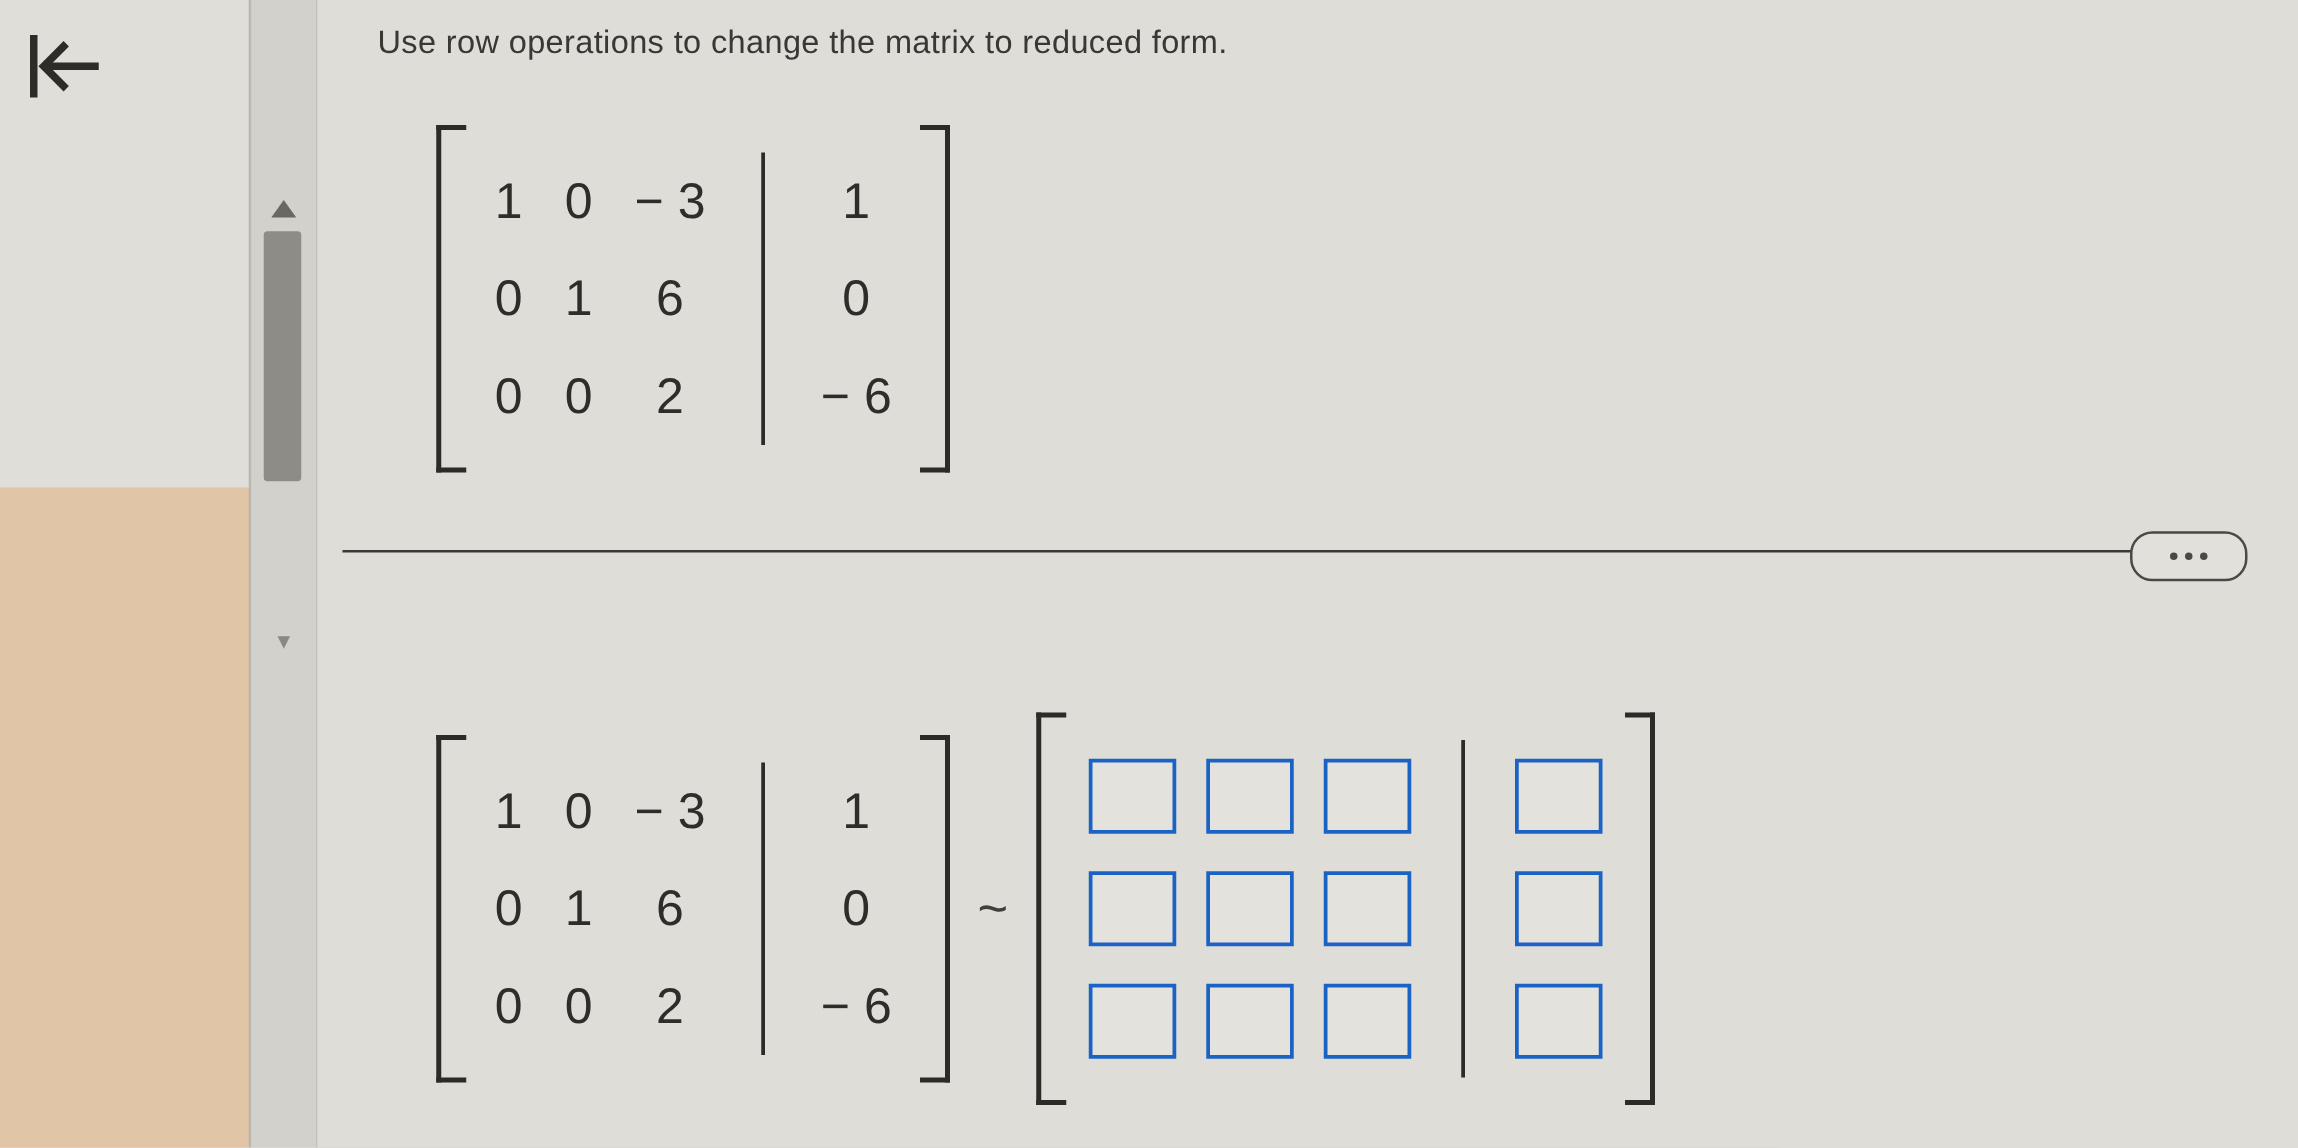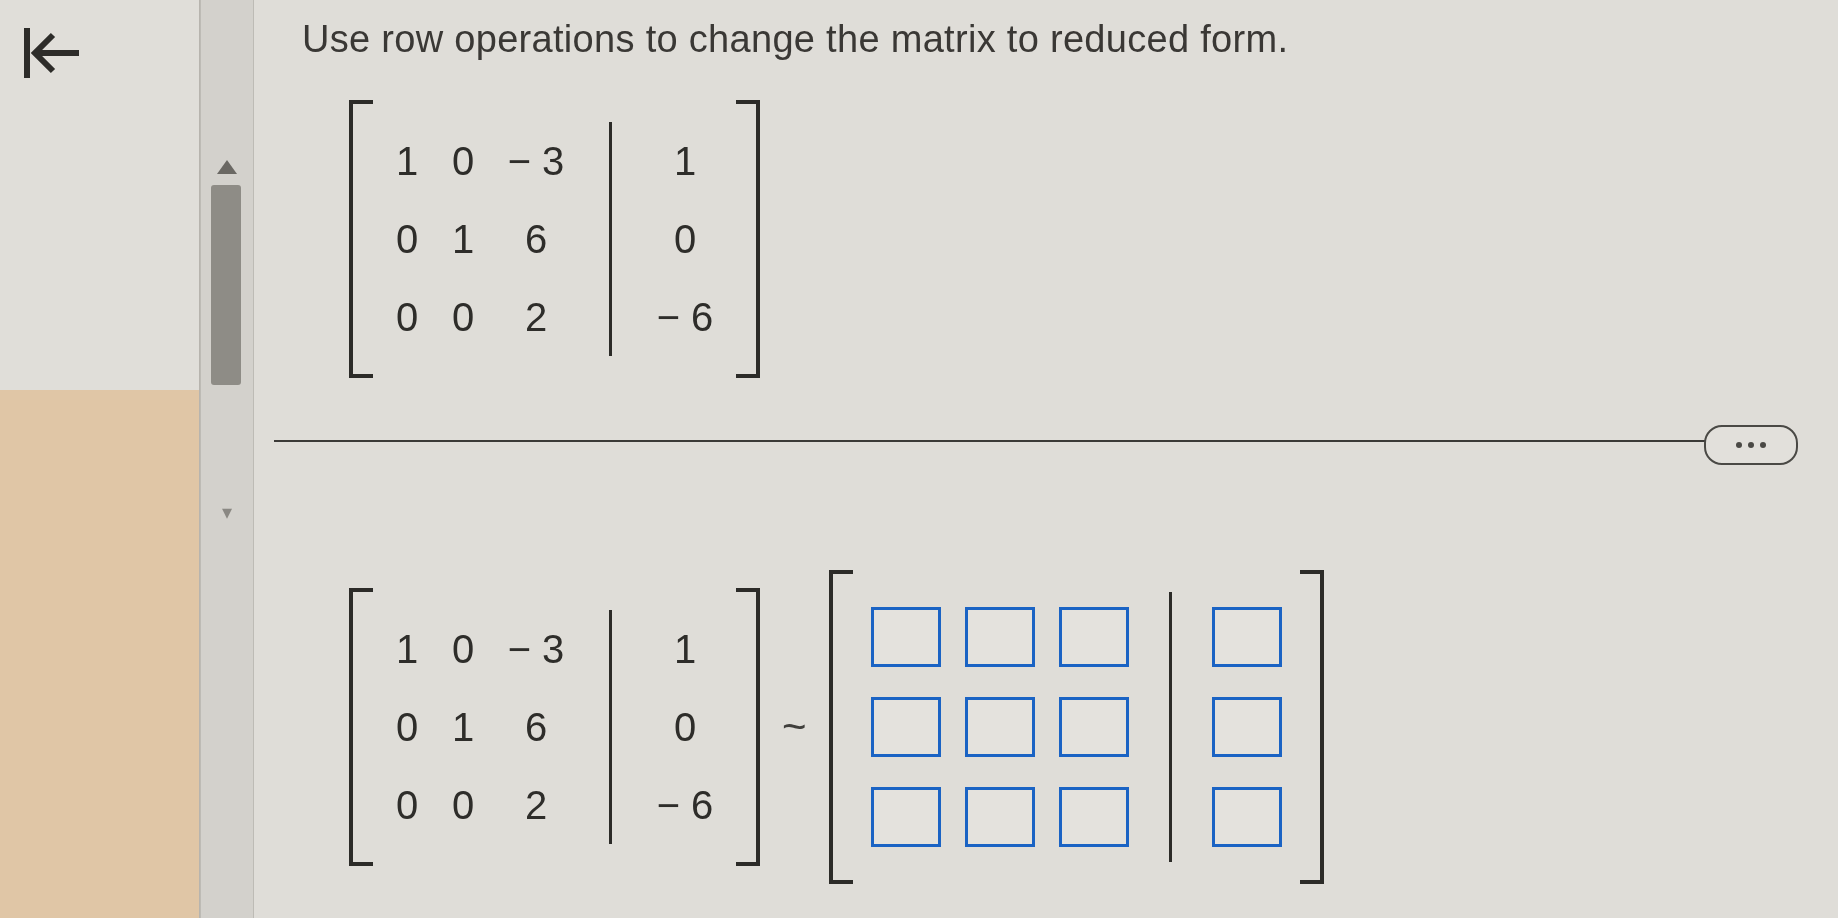--- a/index.html
+++ b/index.html
@@ -89,7 +89,7 @@
     position: absolute;
     top: 18px;
     left: 48px;
-    font-size: 38px;
+    font-size: 26px;
     color: #3a3835;
     letter-spacing: 0.3px;
   }

